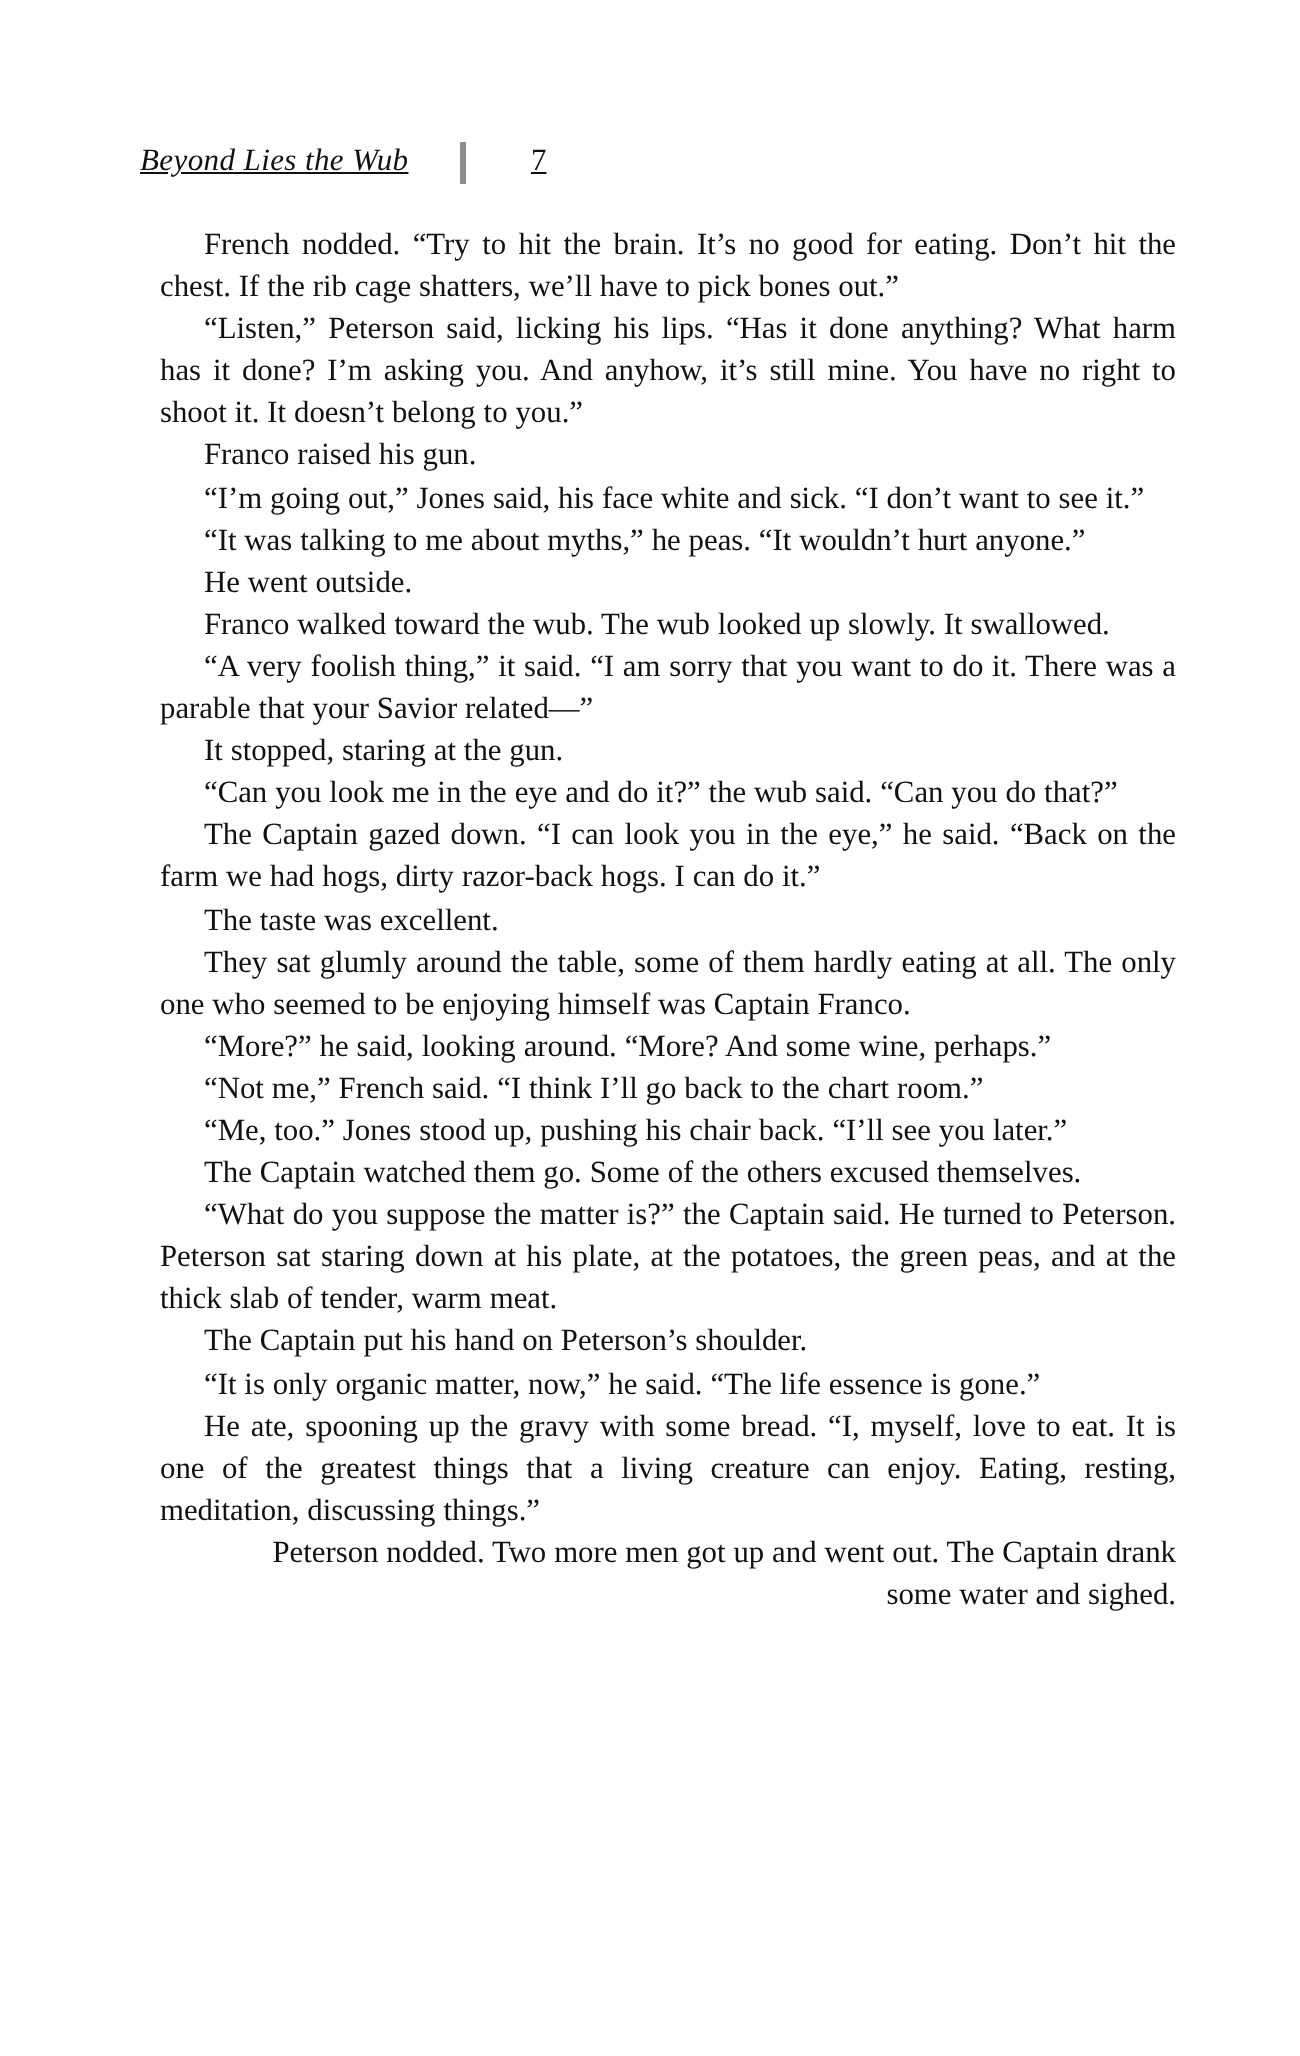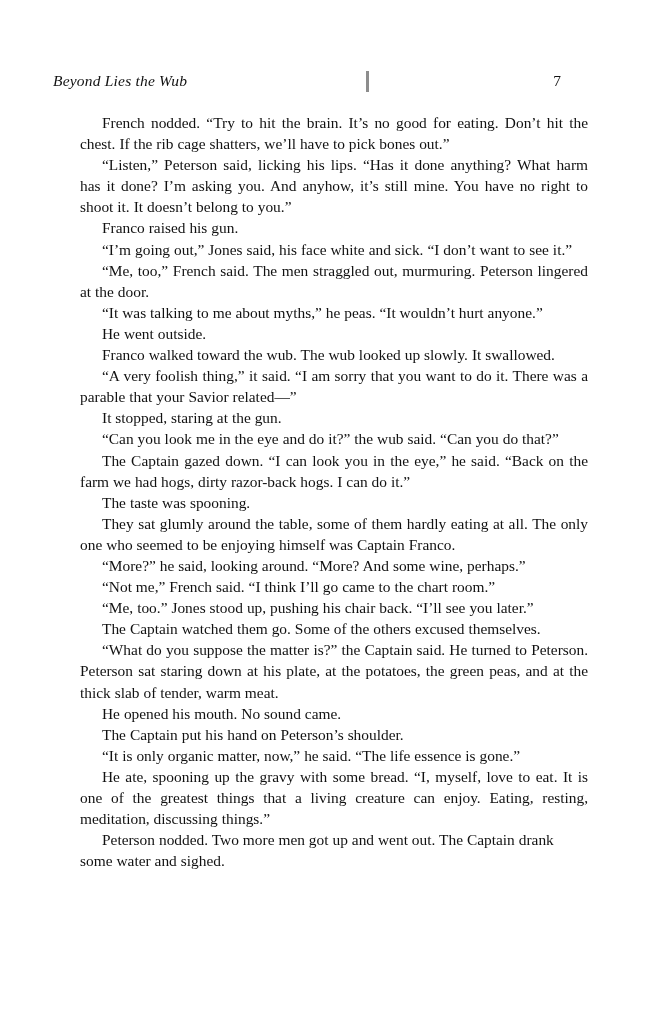--- a/index.html
+++ b/index.html
@@ -25,13 +25,14 @@
   
   .running-head {
     position: absolute;
-    left: 53px;
+    left: 70px;
     top: 68px;
     width: 508px;
     height: 26px;
     display: flex;
     align-items: center;
-    justify-content: space-between;
+    justify-content: flex-start;
+    text-decoration: underline;
   }
   .running-head .title {
     font-style: italic;

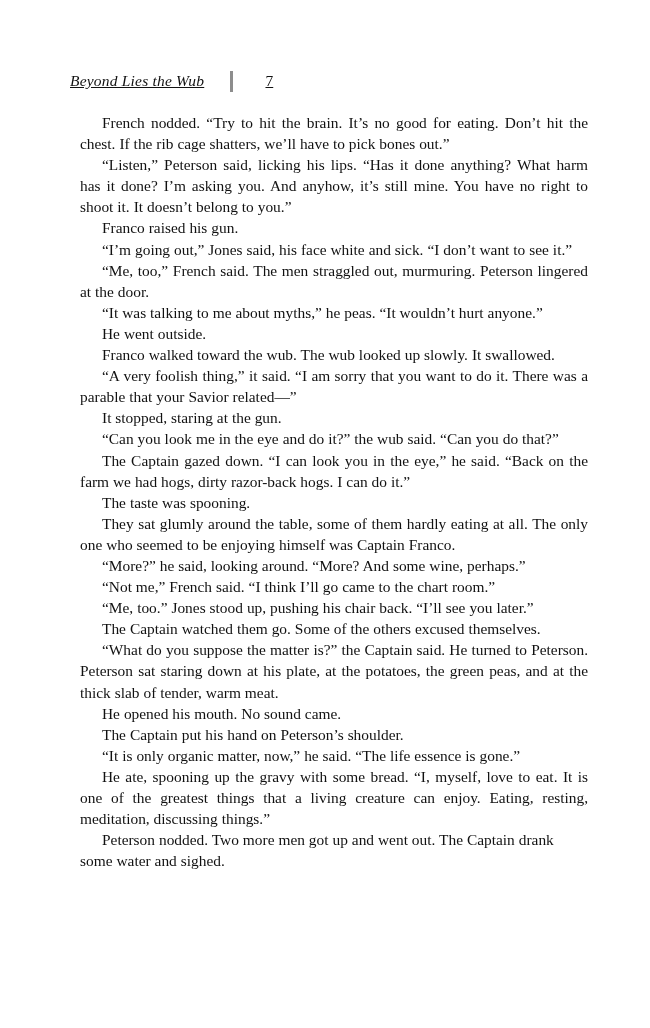--- a/index.html
+++ b/index.html
@@ -92,7 +92,6 @@
       <p>“Listen,” Peterson said, licking his lips. “Has it done anything? What harm has it done? I’m asking you. And anyhow, it’s still mine. You have no right to shoot it. It doesn’t belong to you.”</p>
       <p>Franco raised his gun.</p>
       <p>“I’m going out,” Jones said, his face white and sick. “I don’t want to see it.”</p>
-      <p>“Me, too,” French said. The men straggled out, murmuring. Peterson lingered at the door.</p>
       <p>“It was talking to me about myths,” he peas. “It wouldn’t hurt anyone.”</p>
       <p>He went outside.</p>
       <p>Franco walked toward the wub. The wub looked up slowly. It swallowed.</p>

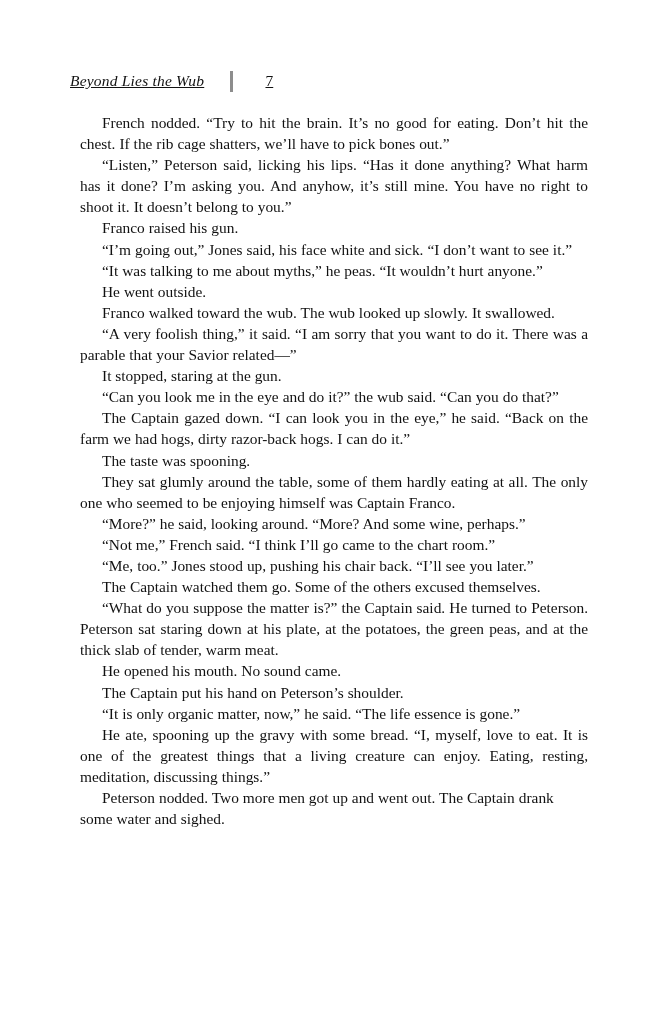--- a/index.html
+++ b/index.html
@@ -99,7 +99,7 @@
       <p>It stopped, staring at the gun.</p>
       <p>“Can you look me in the eye and do it?” the wub said. “Can you do that?”</p>
       <p>The Captain gazed down. “I can look you in the eye,” he said. “Back on the farm we had hogs, dirty razor-back hogs. I can do it.”</p>
-      <p>The taste was spooning.</p>
+      <p>The taste was excellent.</p>
       <p>They sat glumly around the table, some of them hardly eating at all. The only one who seemed to be enjoying himself was Captain Franco.</p>
       <p>“More?” he said, looking around. “More? And some wine, perhaps.”</p>
       <p>“Not me,” French said. “I think I’ll go came to the chart room.”</p>

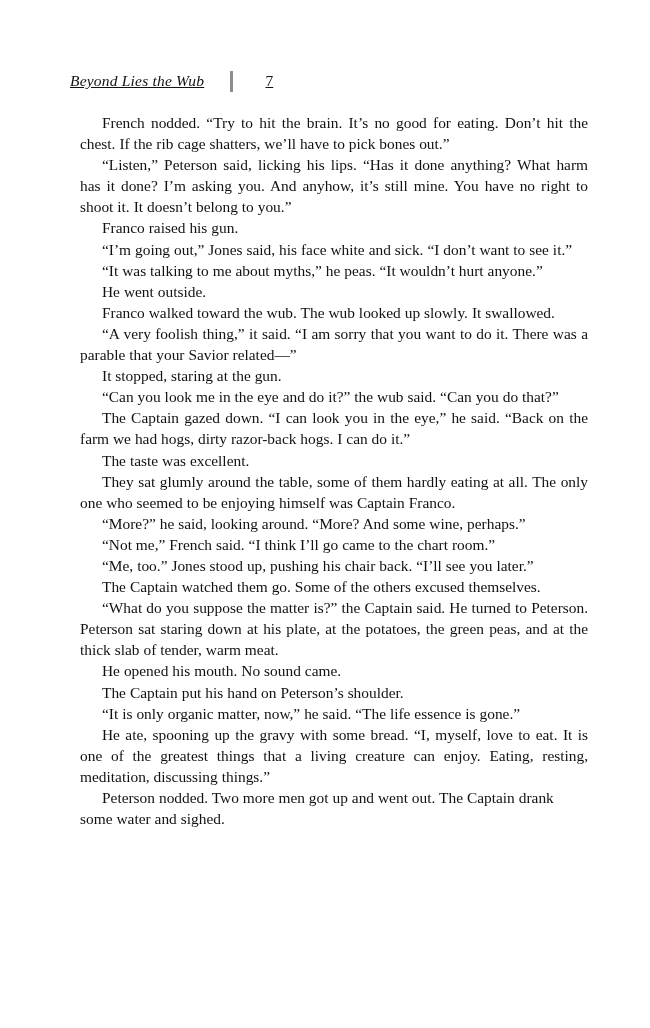--- a/index.html
+++ b/index.html
@@ -102,7 +102,7 @@
       <p>The taste was excellent.</p>
       <p>They sat glumly around the table, some of them hardly eating at all. The only one who seemed to be enjoying himself was Captain Franco.</p>
       <p>“More?” he said, looking around. “More? And some wine, perhaps.”</p>
-      <p>“Not me,” French said. “I think I’ll go came to the chart room.”</p>
+      <p>“Not me,” French said. “I think I’ll go back to the chart room.”</p>
       <p>“Me, too.” Jones stood up, pushing his chair back. “I’ll see you later.”</p>
       <p>The Captain watched them go. Some of the others excused themselves.</p>
       <p>“What do you suppose the matter is?” the Captain said. He turned to Peterson. Peterson sat staring down at his plate, at the potatoes, the green peas, and at the thick slab of tender, warm meat.</p>

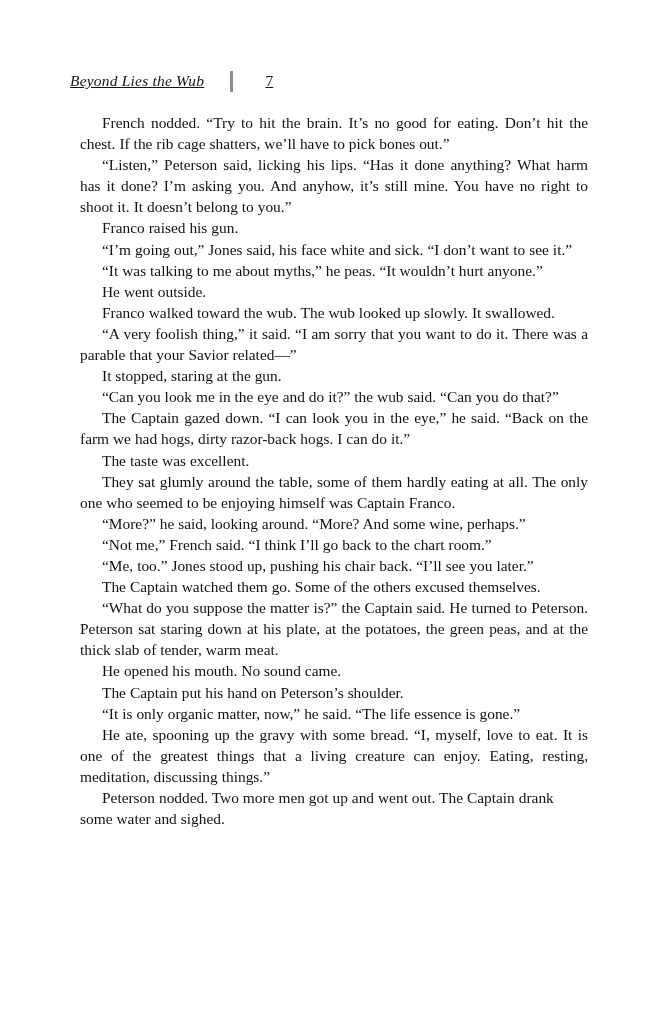--- a/index.html
+++ b/index.html
@@ -106,7 +106,6 @@
       <p>“Me, too.” Jones stood up, pushing his chair back. “I’ll see you later.”</p>
       <p>The Captain watched them go. Some of the others excused themselves.</p>
       <p>“What do you suppose the matter is?” the Captain said. He turned to Peterson. Peterson sat staring down at his plate, at the potatoes, the green peas, and at the thick slab of tender, warm meat.</p>
-      <p>He opened his mouth. No sound came.</p>
       <p>The Captain put his hand on Peterson’s shoulder.</p>
       <p>“It is only organic matter, now,” he said. “The life essence is gone.”</p>
       <p>He ate, spooning up the gravy with some bread. “I, myself, love to eat. It is one of the greatest things that a living creature can enjoy. Eating, resting, meditation, discussing things.”</p>

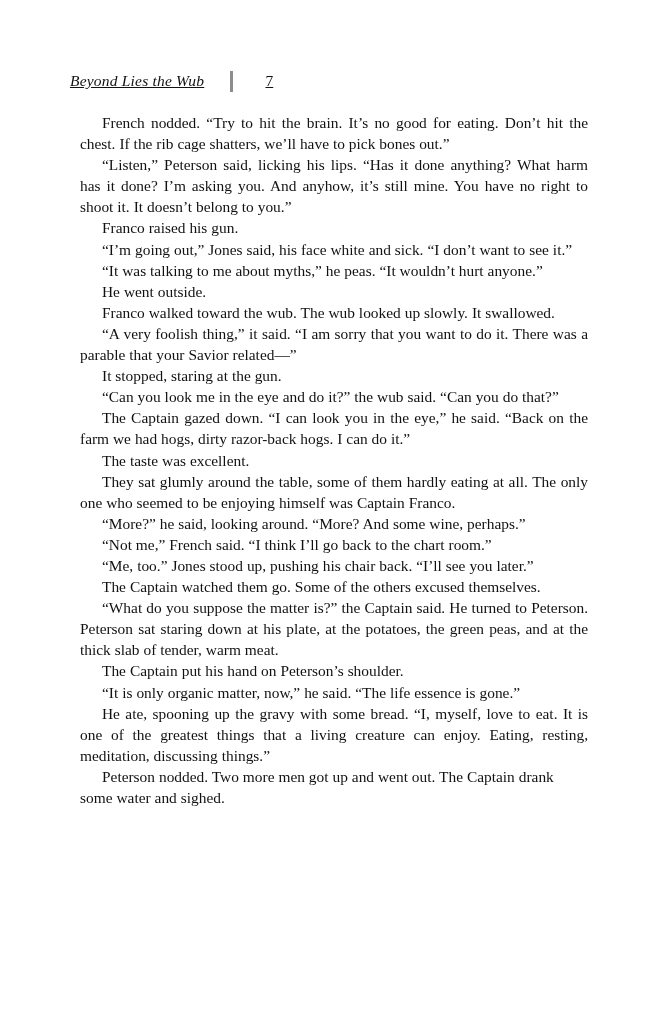--- a/index.html
+++ b/index.html
@@ -73,7 +73,7 @@
     word-spacing: 0.1px;
   }
   .textblock p:last-child {
-    text-align: left;
+    text-align: right;
   }
 </style>
 </head>

